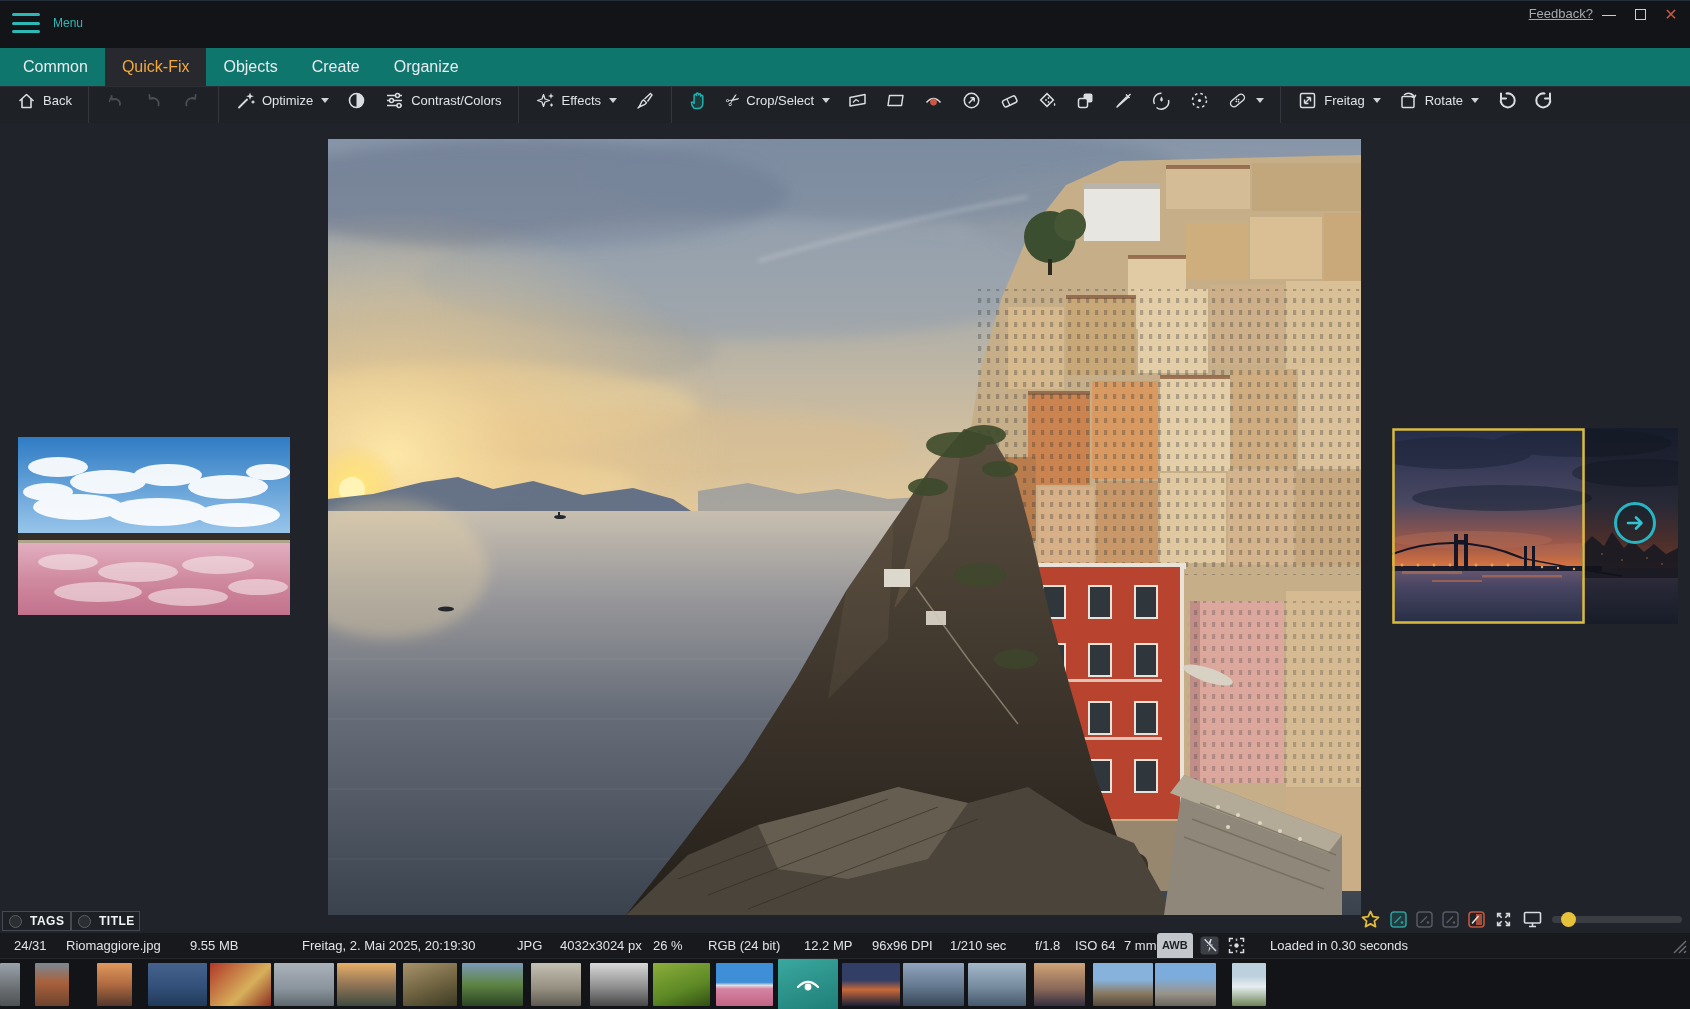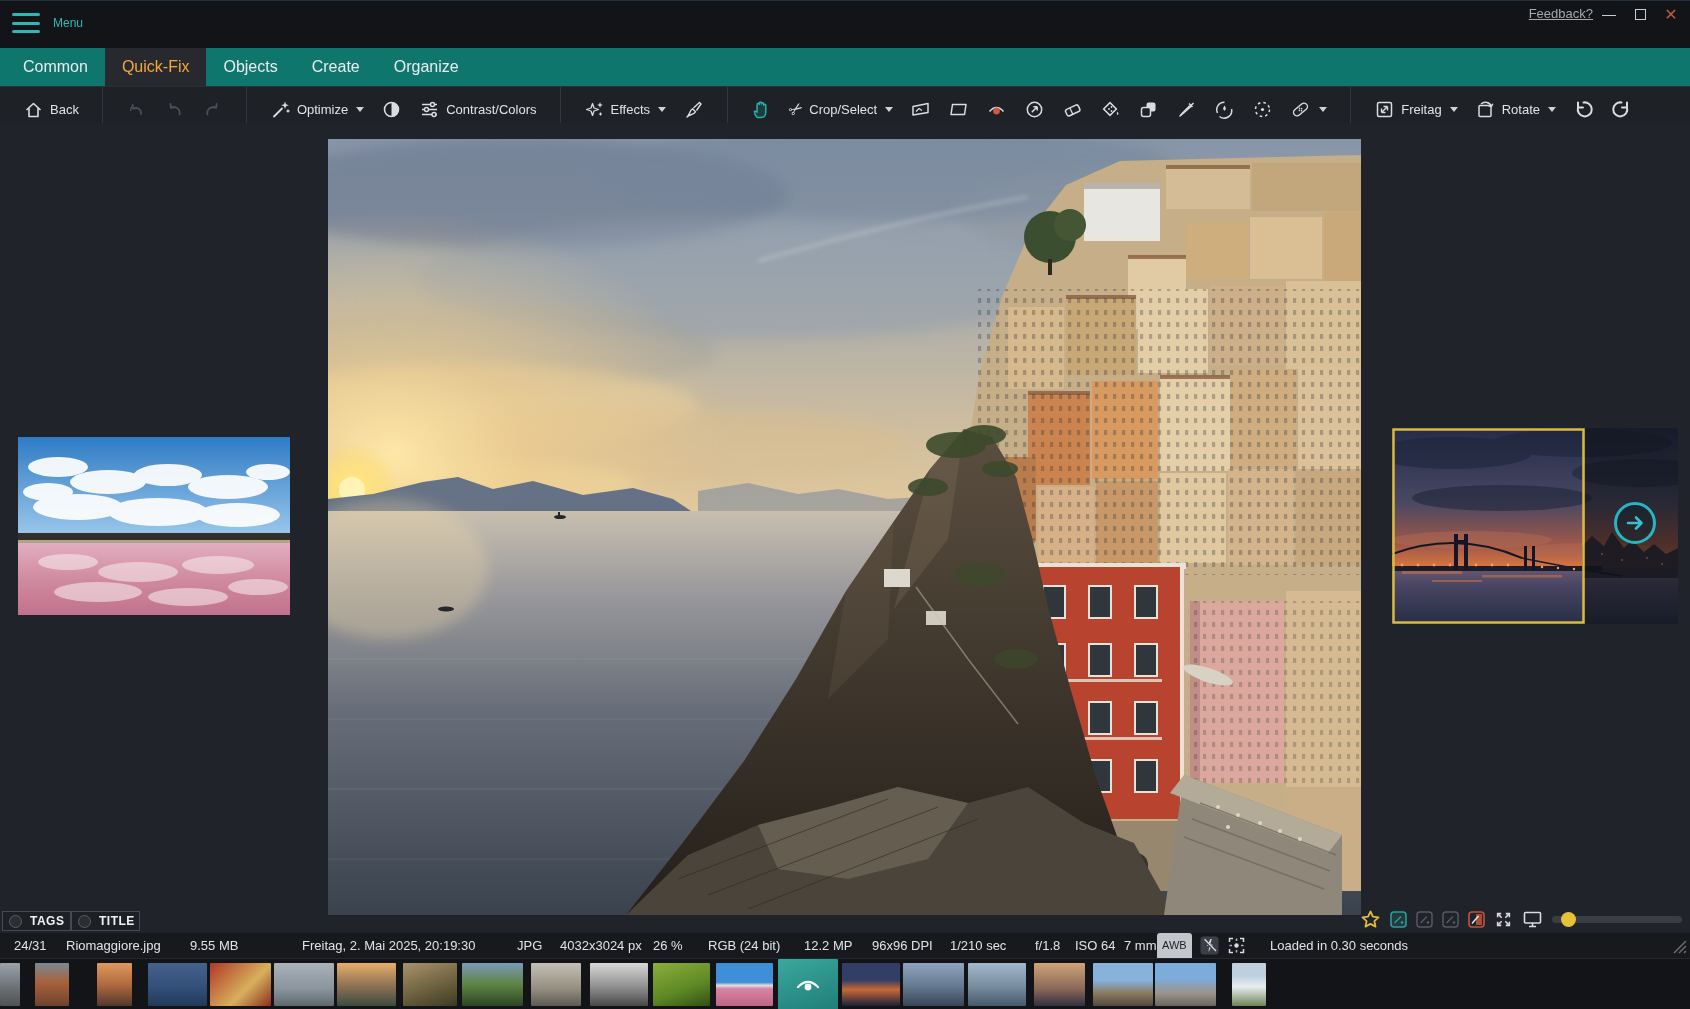--- a/index.html
+++ b/index.html
@@ -27,7 +27,7 @@
 
   
   .toolbar { position:absolute; top:86px; left:0; right:0; height:37px; background:#1e2125; border-top:1px solid #2b2e33; display:flex; align-items:stretch; }
-  .tgroup { display:flex; align-items:flex-end; border-right:1px solid #33373d; padding:0 16px; gap:3px; }
+  .tgroup { display:flex; align-items:flex-start; border-right:1px solid #33373d; padding:0 9px; gap:3px; }
   .tgroup:last-child { border-right:none; }
   .tbtn { display:flex; align-items:center; gap:6px; padding:3px 7px; font-size:13px; color:#e0e3e7; white-space:nowrap; }
   .ic { width:21px; height:21px; display:block; }

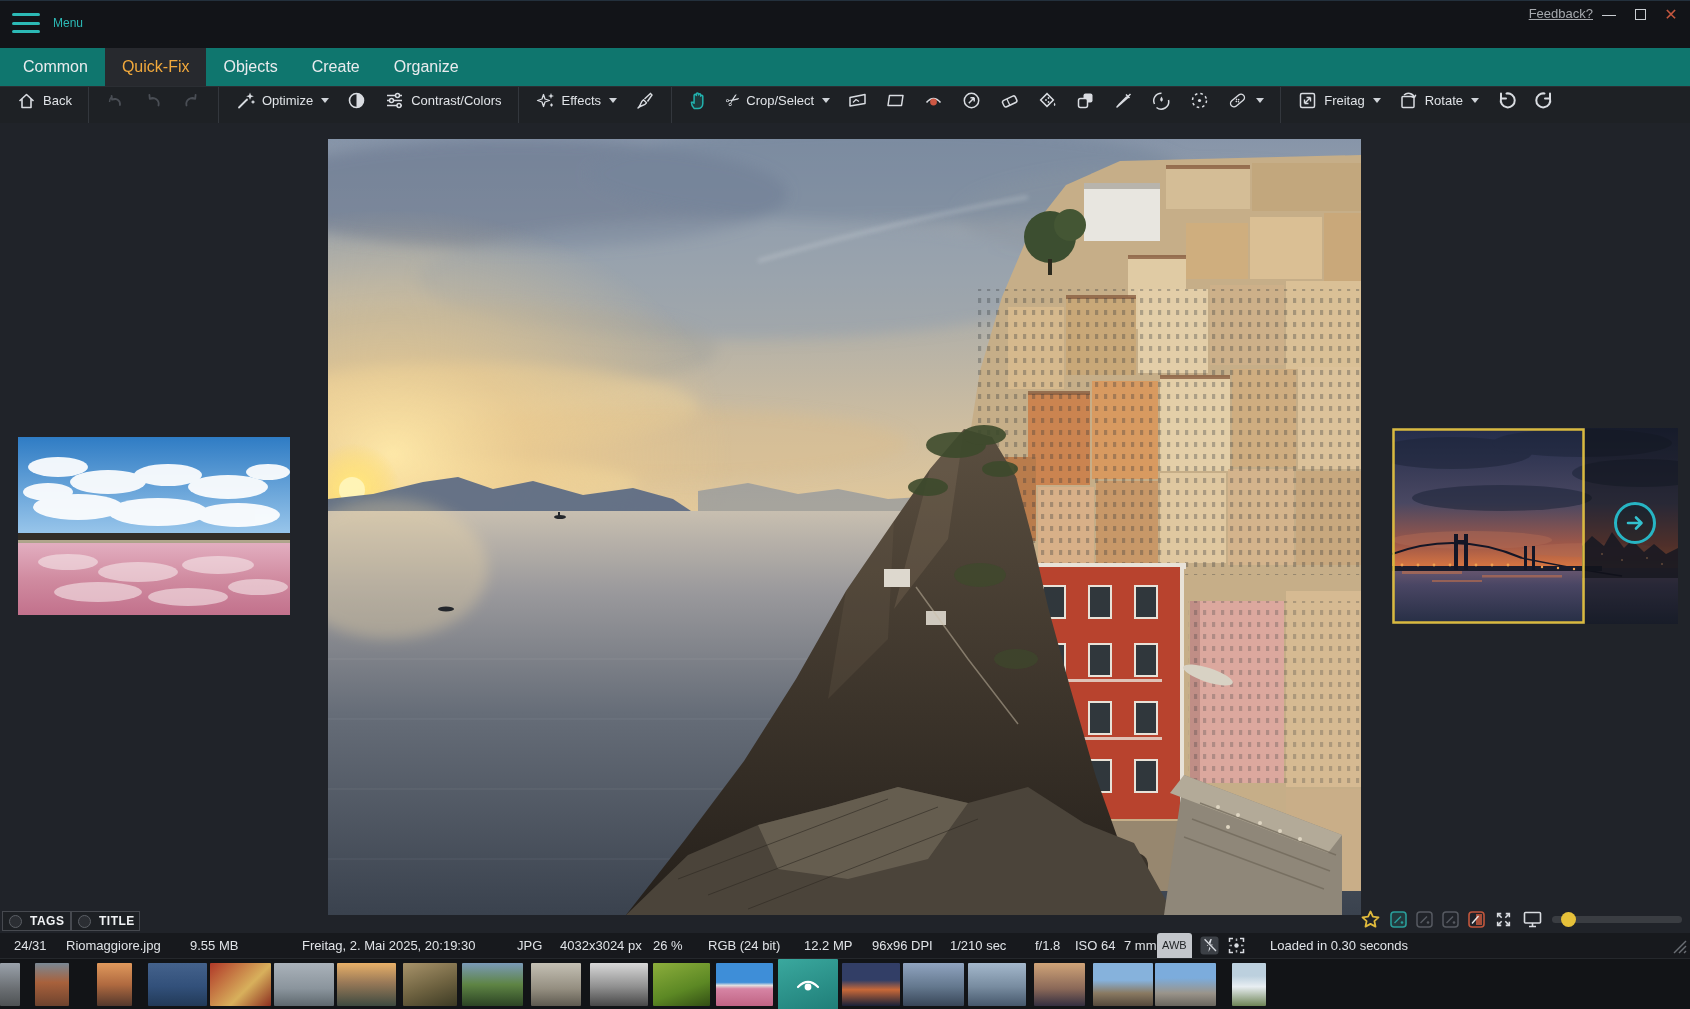--- a/index.html
+++ b/index.html
@@ -57,7 +57,7 @@
   .st-index{left:14px}.st-file{left:66px}.st-size{left:190px}.st-date{left:302px}.st-fmt{left:517px}
   .st-dim{left:560px}.st-zoom{left:653px}.st-depth{left:708px}.st-mp{left:804px}.st-dpi{left:872px}
   .st-exp{left:950px}.st-ap{left:1035px}.st-iso{left:1075px}.st-focal{left:1124px}.st-loaded{left:1270px}
-  .badge-awb { position:absolute; left:1157px; top:4px; height:31px; padding:0 5px; background:#c3c6cb; color:#1e2124; font-size:11px; font-weight:normal; border-radius:3px; line-height:17px; }
+  .badge-awb { position:absolute; left:1157px; top:4px; height:31px; padding:0 5px; background:#c3c6cb; color:#1e2124; font-size:11px; font-weight:bold; border-radius:3px; line-height:17px; }
   .st-ic { position:absolute; top:3px; width:19px; height:19px; }
   .st-flash{left:1200px}.st-meter{left:1227px}
   .grip { position:absolute; right:3px; top:4px; width:17px; height:17px; }

